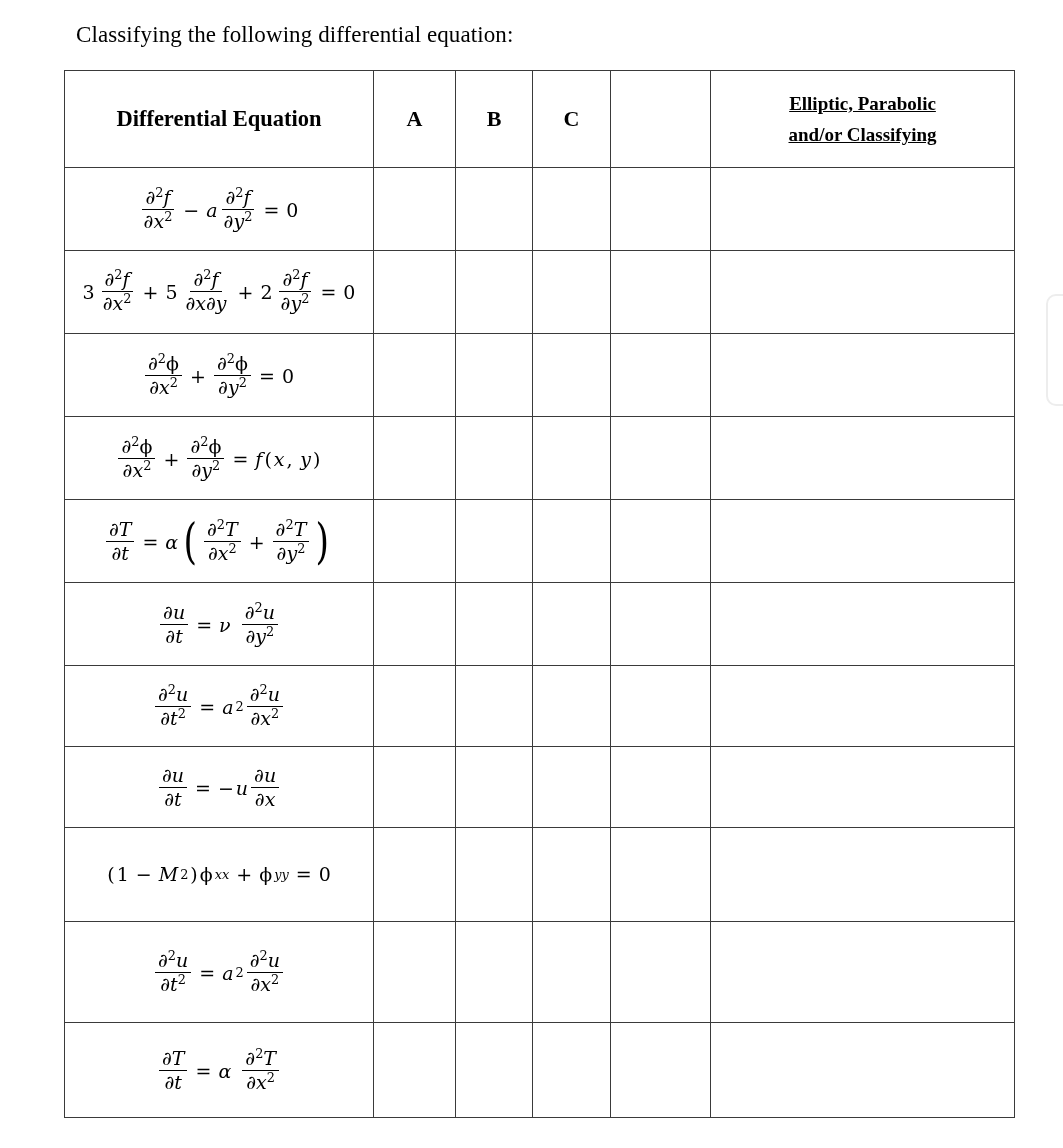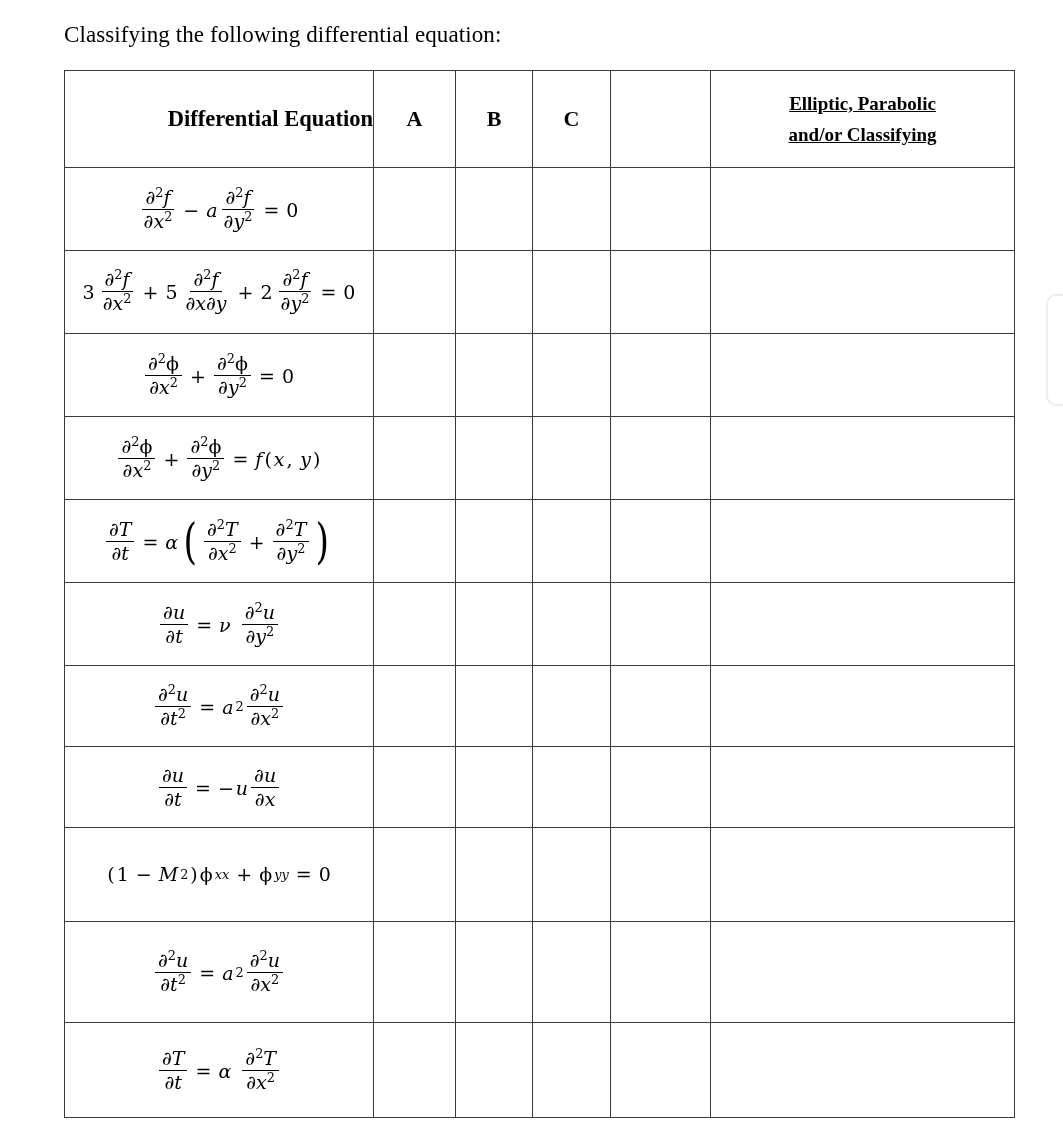--- a/index.html
+++ b/index.html
@@ -19,7 +19,7 @@
   
   #page-title {
     position: absolute;
-    left: 64px;
+    left: 76px;
     top: 20px;
     font-size: 23px;
     line-height: 30px;

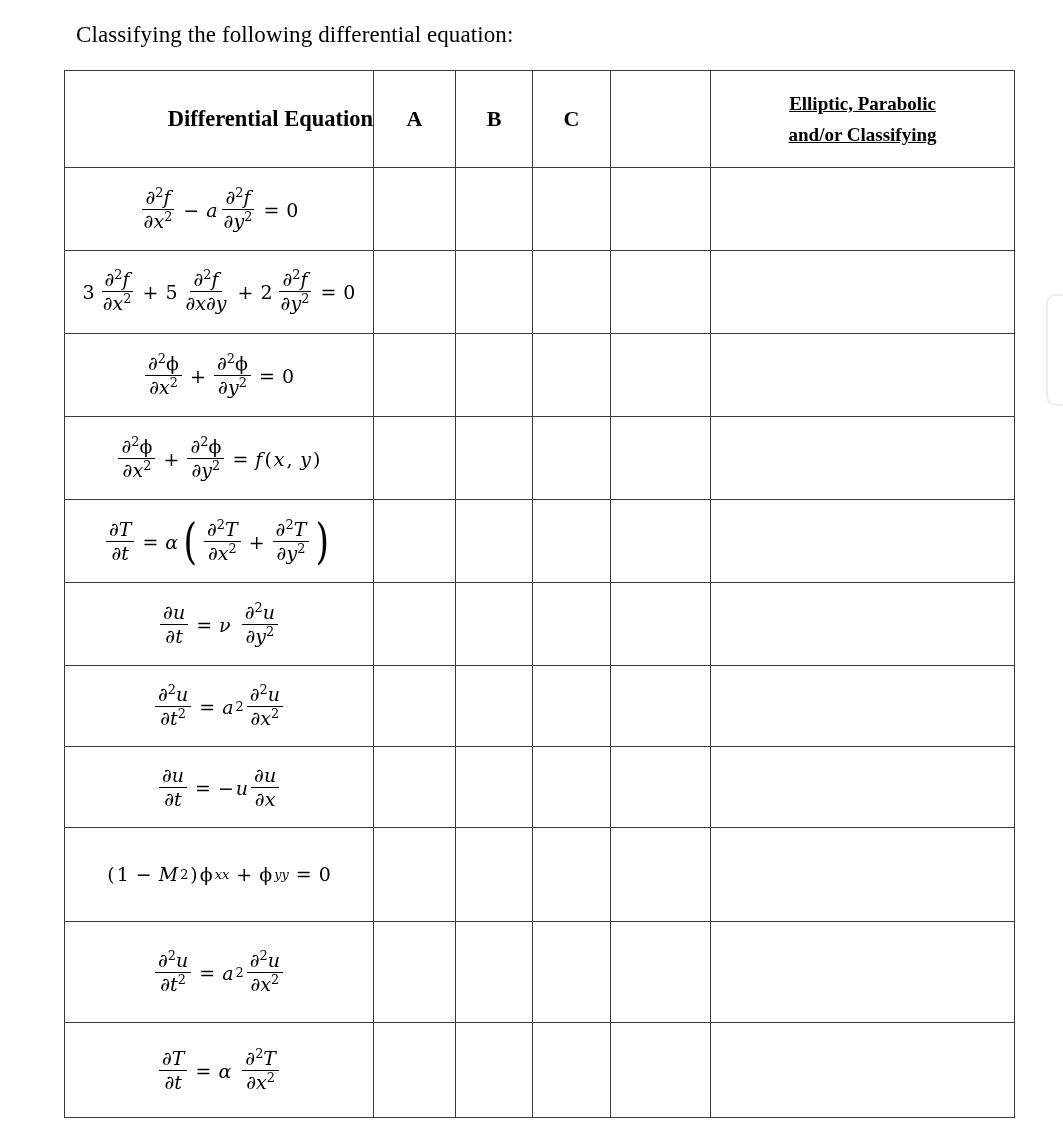--- a/index.html
+++ b/index.html
@@ -58,7 +58,7 @@
     text-align: center;
     font-size: 23px;
   }
-  th.h-eq    { font-size: 22.5px; text-align: right; }
+  th.h-eq    { font-size: 22.5px; }
   th.h-abc   { font-size: 22px; }
   th.h-class { font-size: 19px; line-height: 31px; padding: 0 8px; text-decoration: underline; }
 

